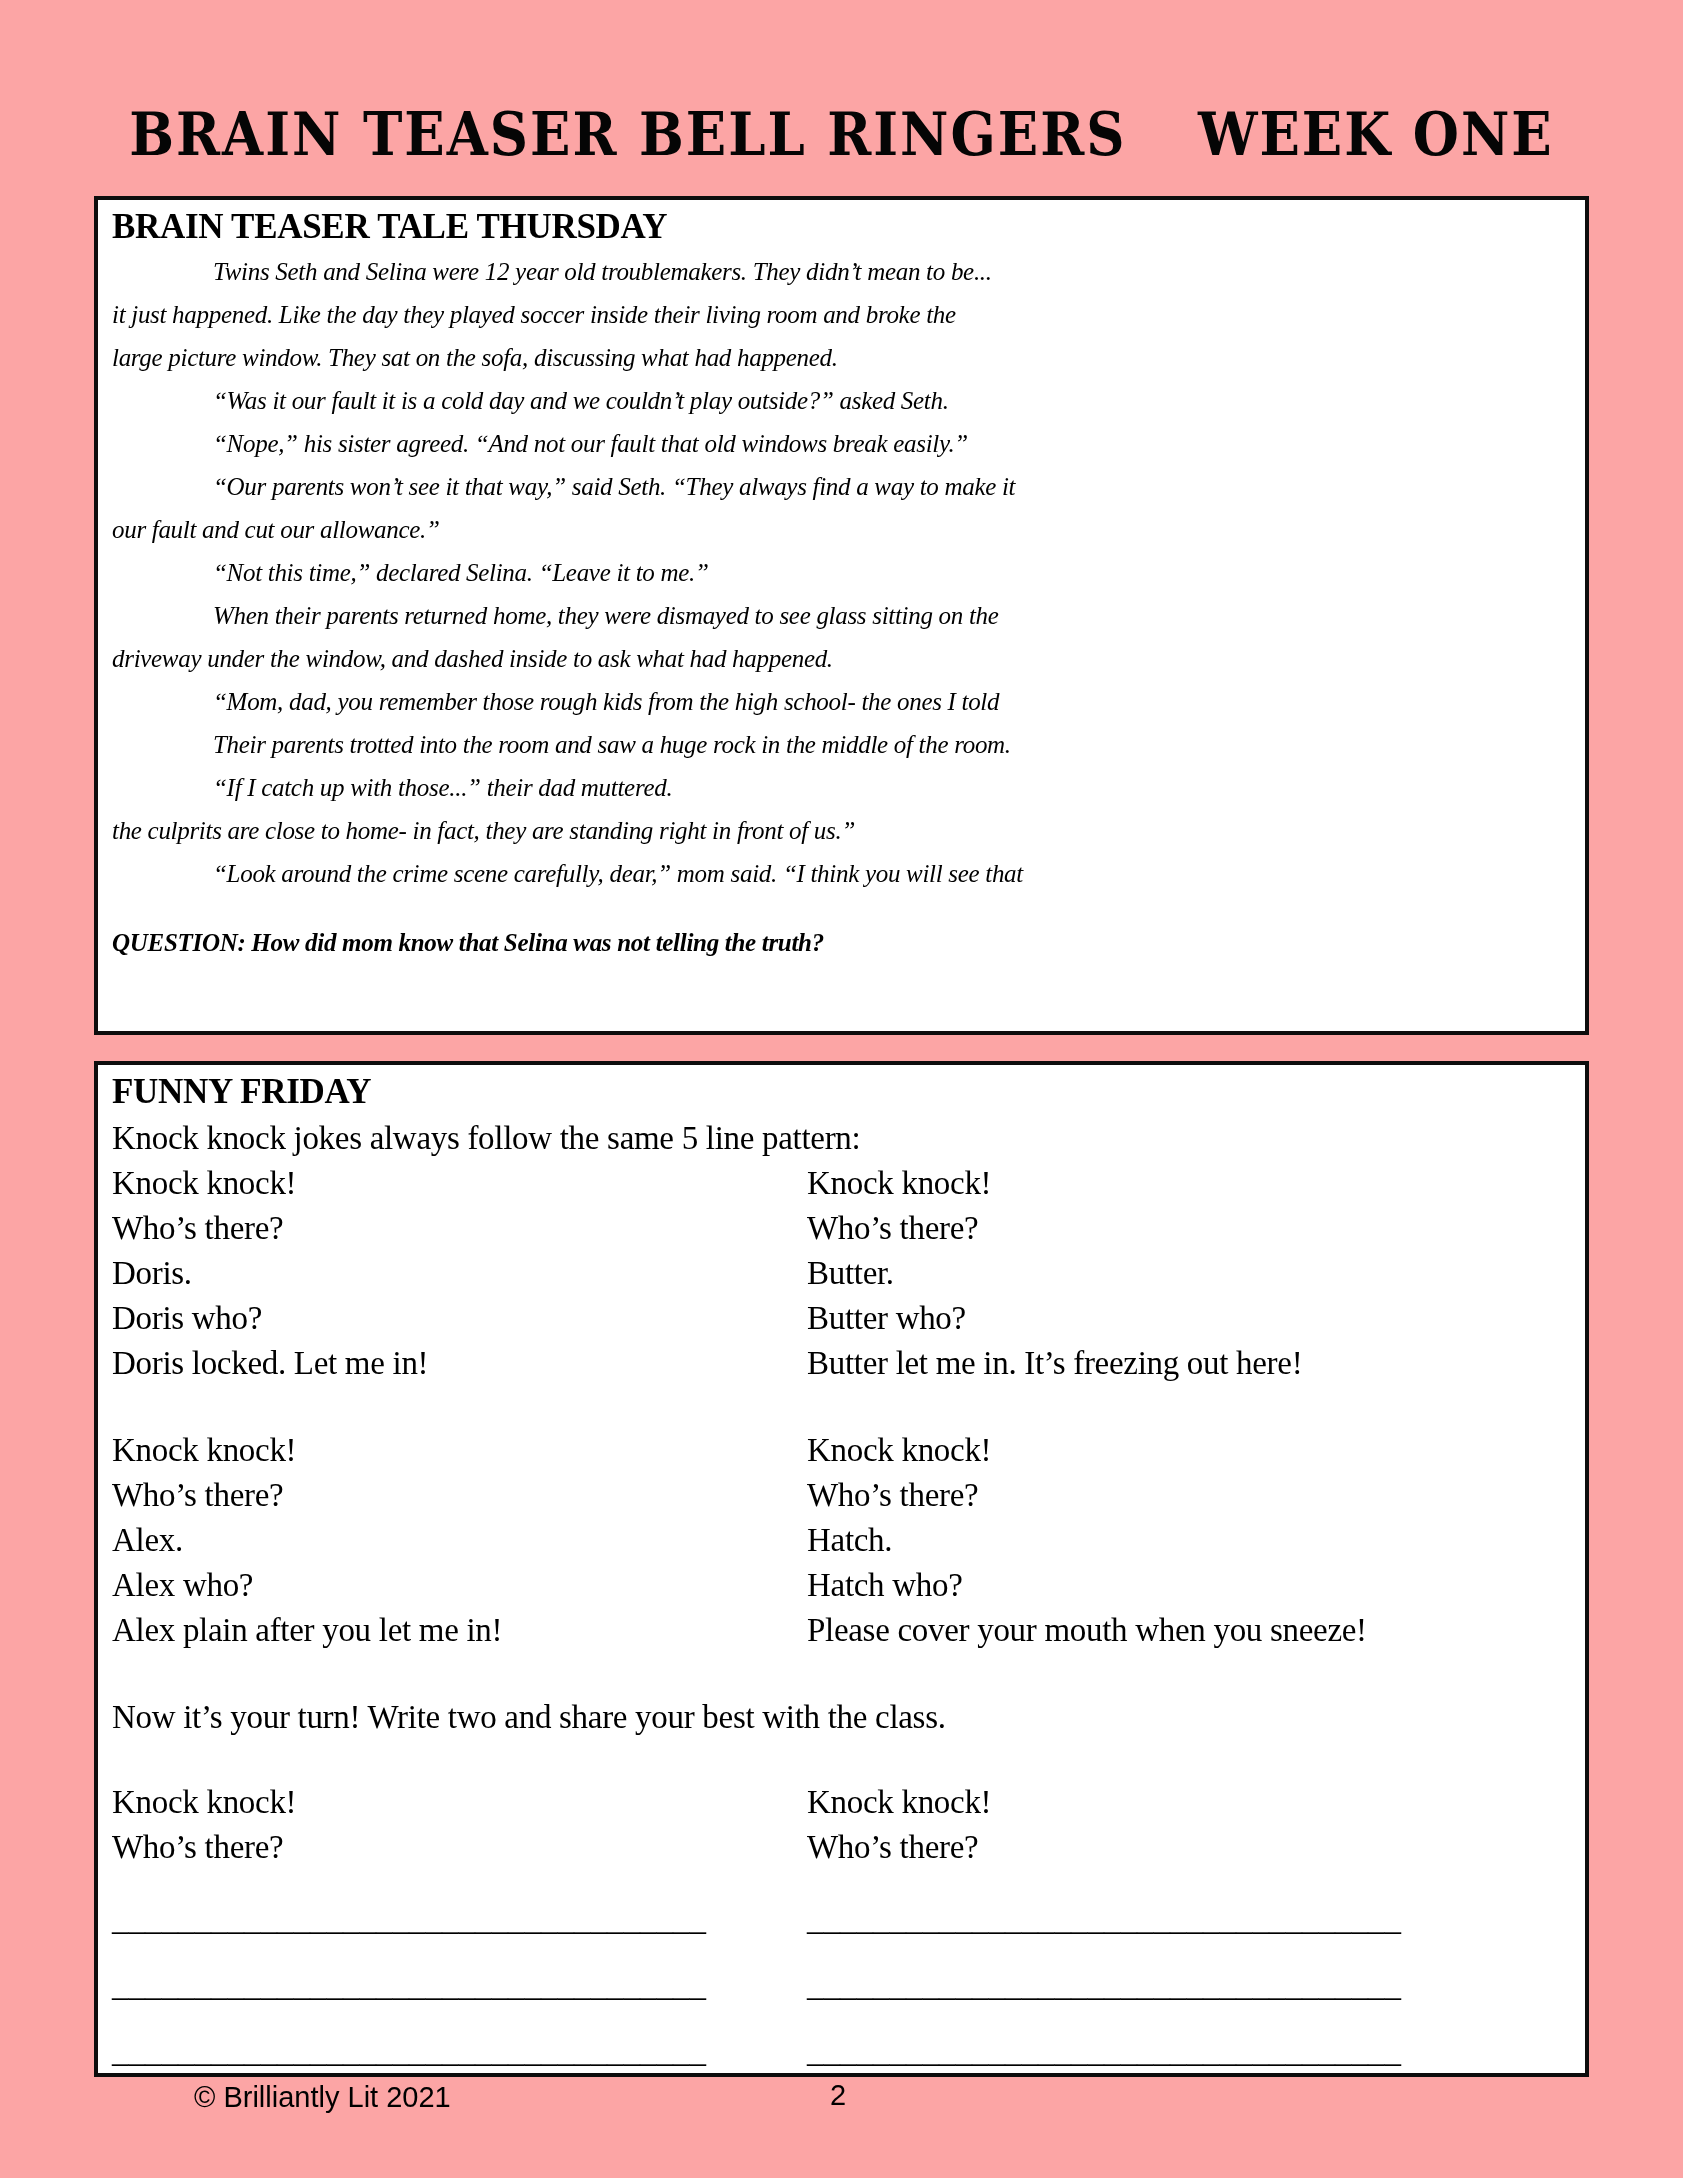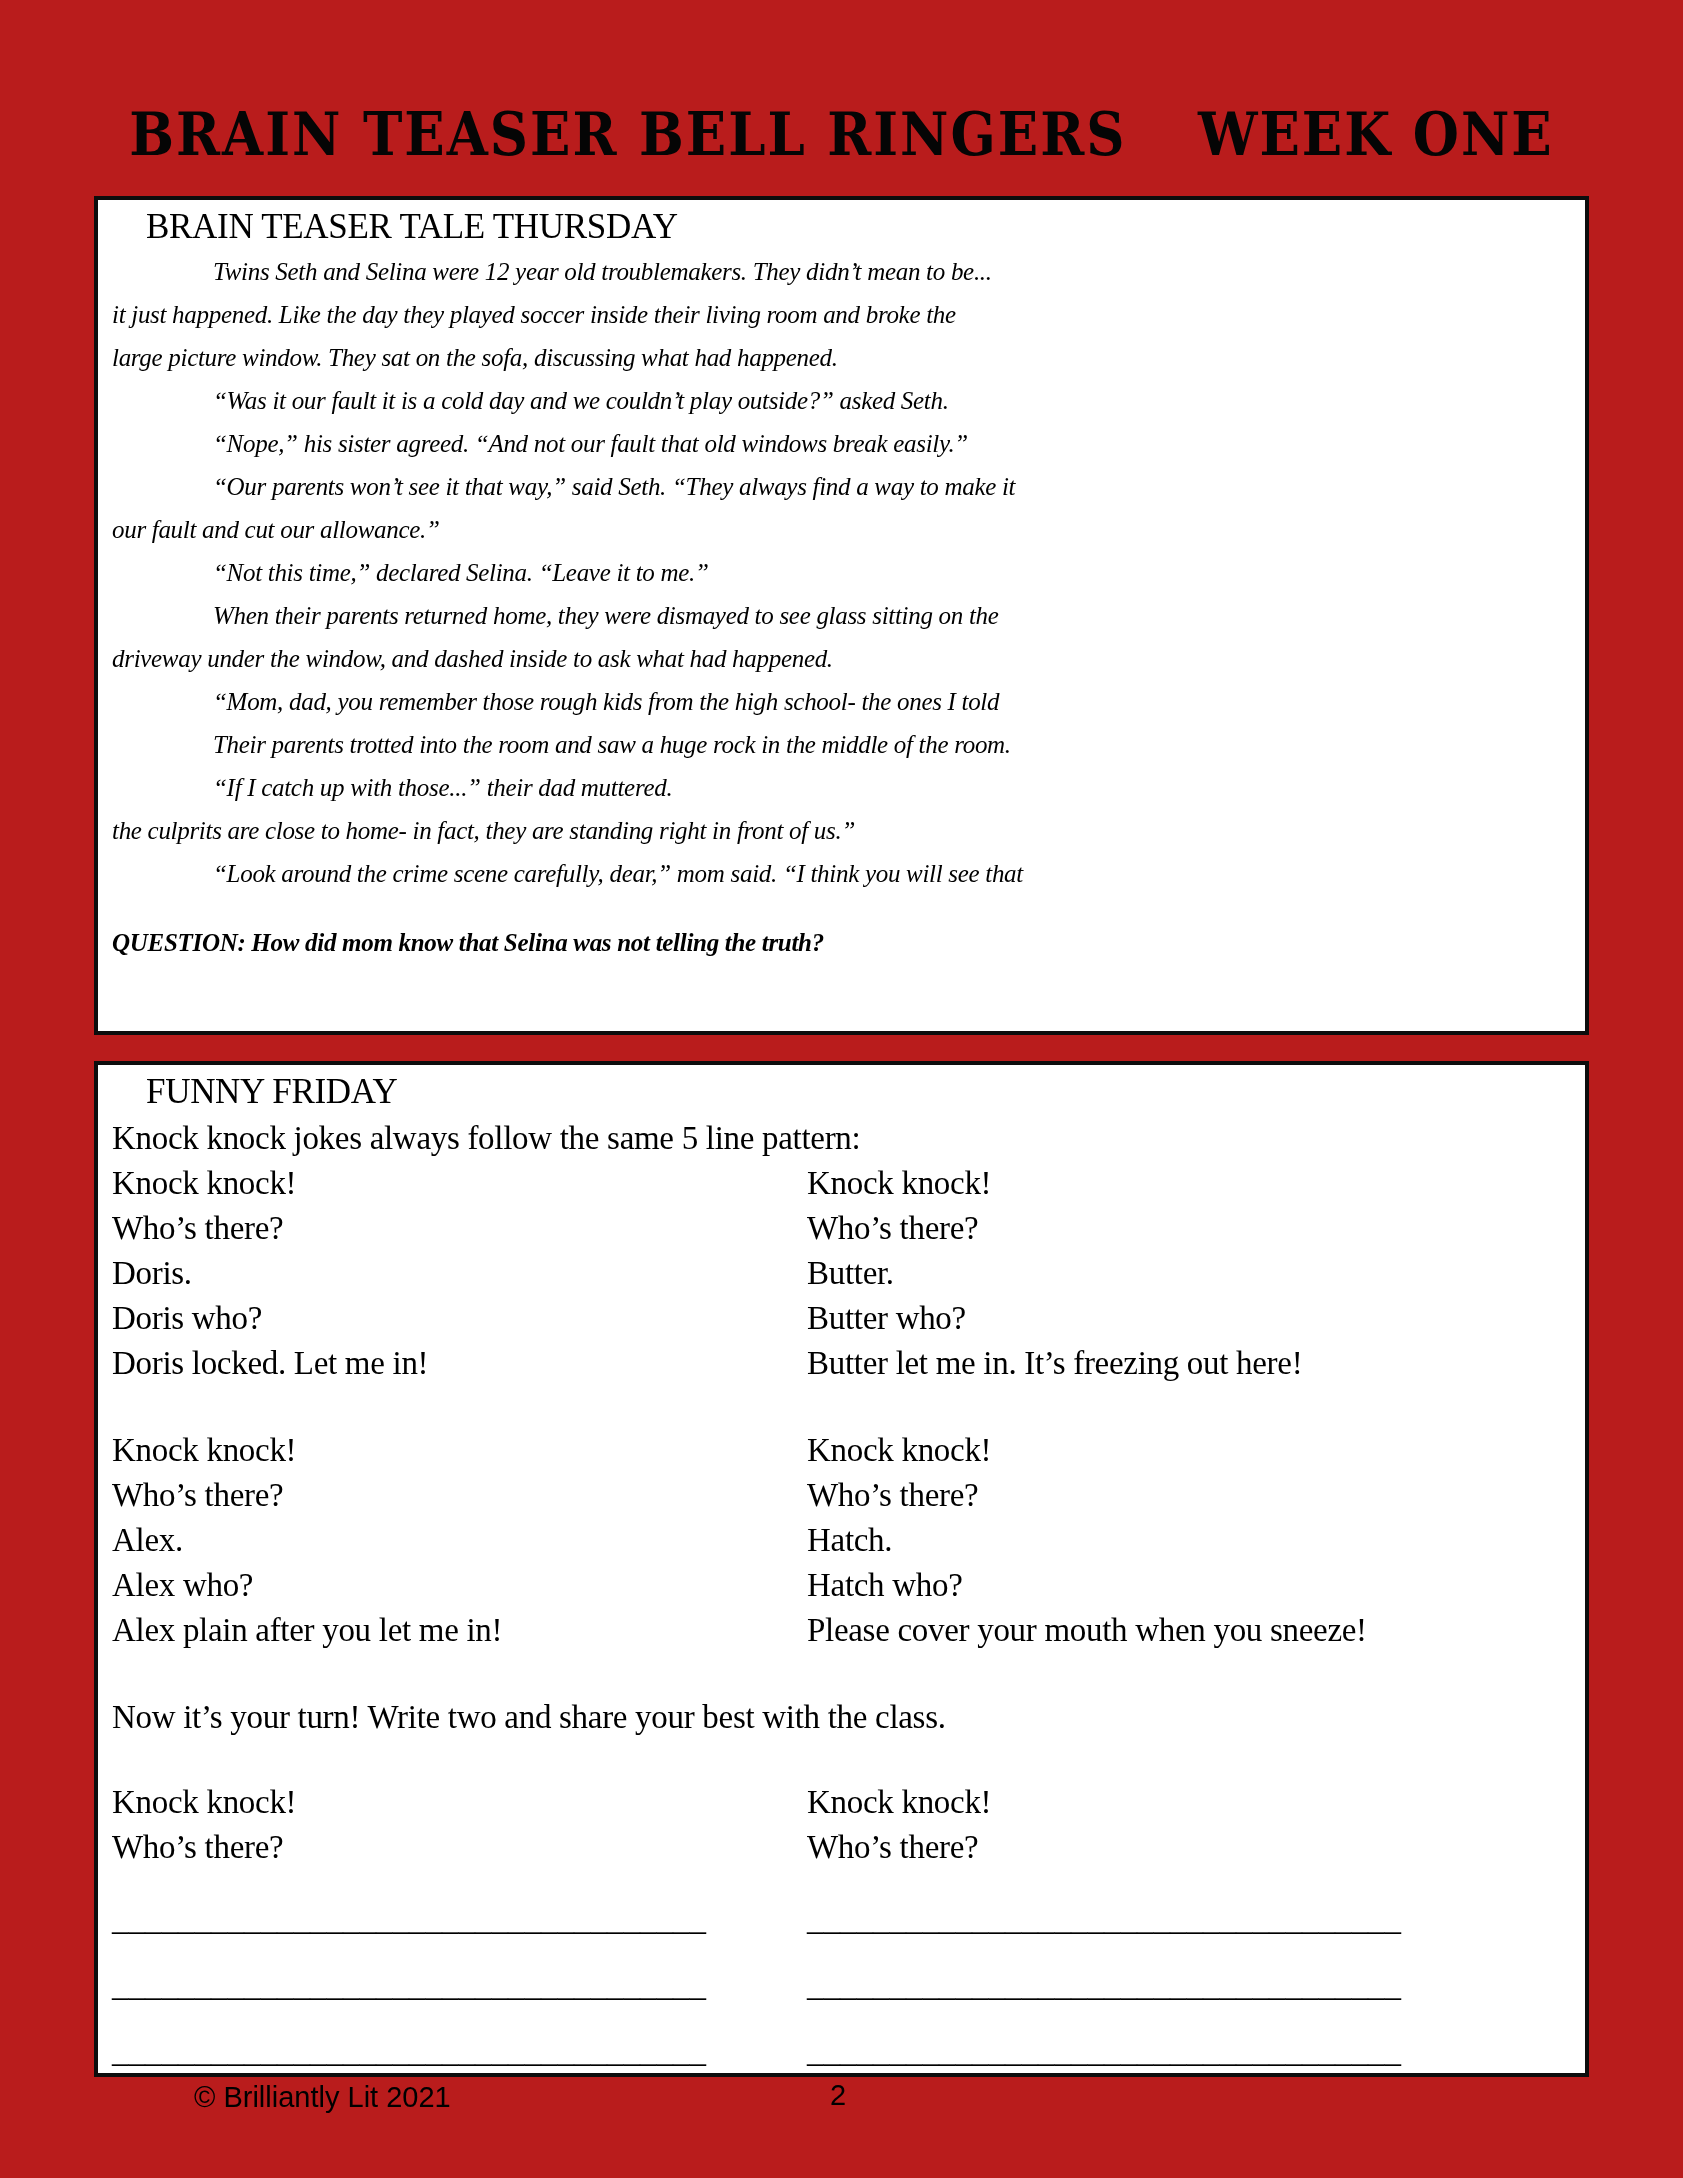--- a/index.html
+++ b/index.html
@@ -4,7 +4,7 @@
 <style>
   html,body { margin:0; padding:0; background:#ffffff; }
   .page {
-    position:relative; width:1683px; height:2178px; background:#b91c1c;
+    position:relative; width:1683px; height:2178px; background:#fca5a5;
     color:#000; font-family:"Liberation Serif", serif; overflow:hidden;
   }
   .doc-title {

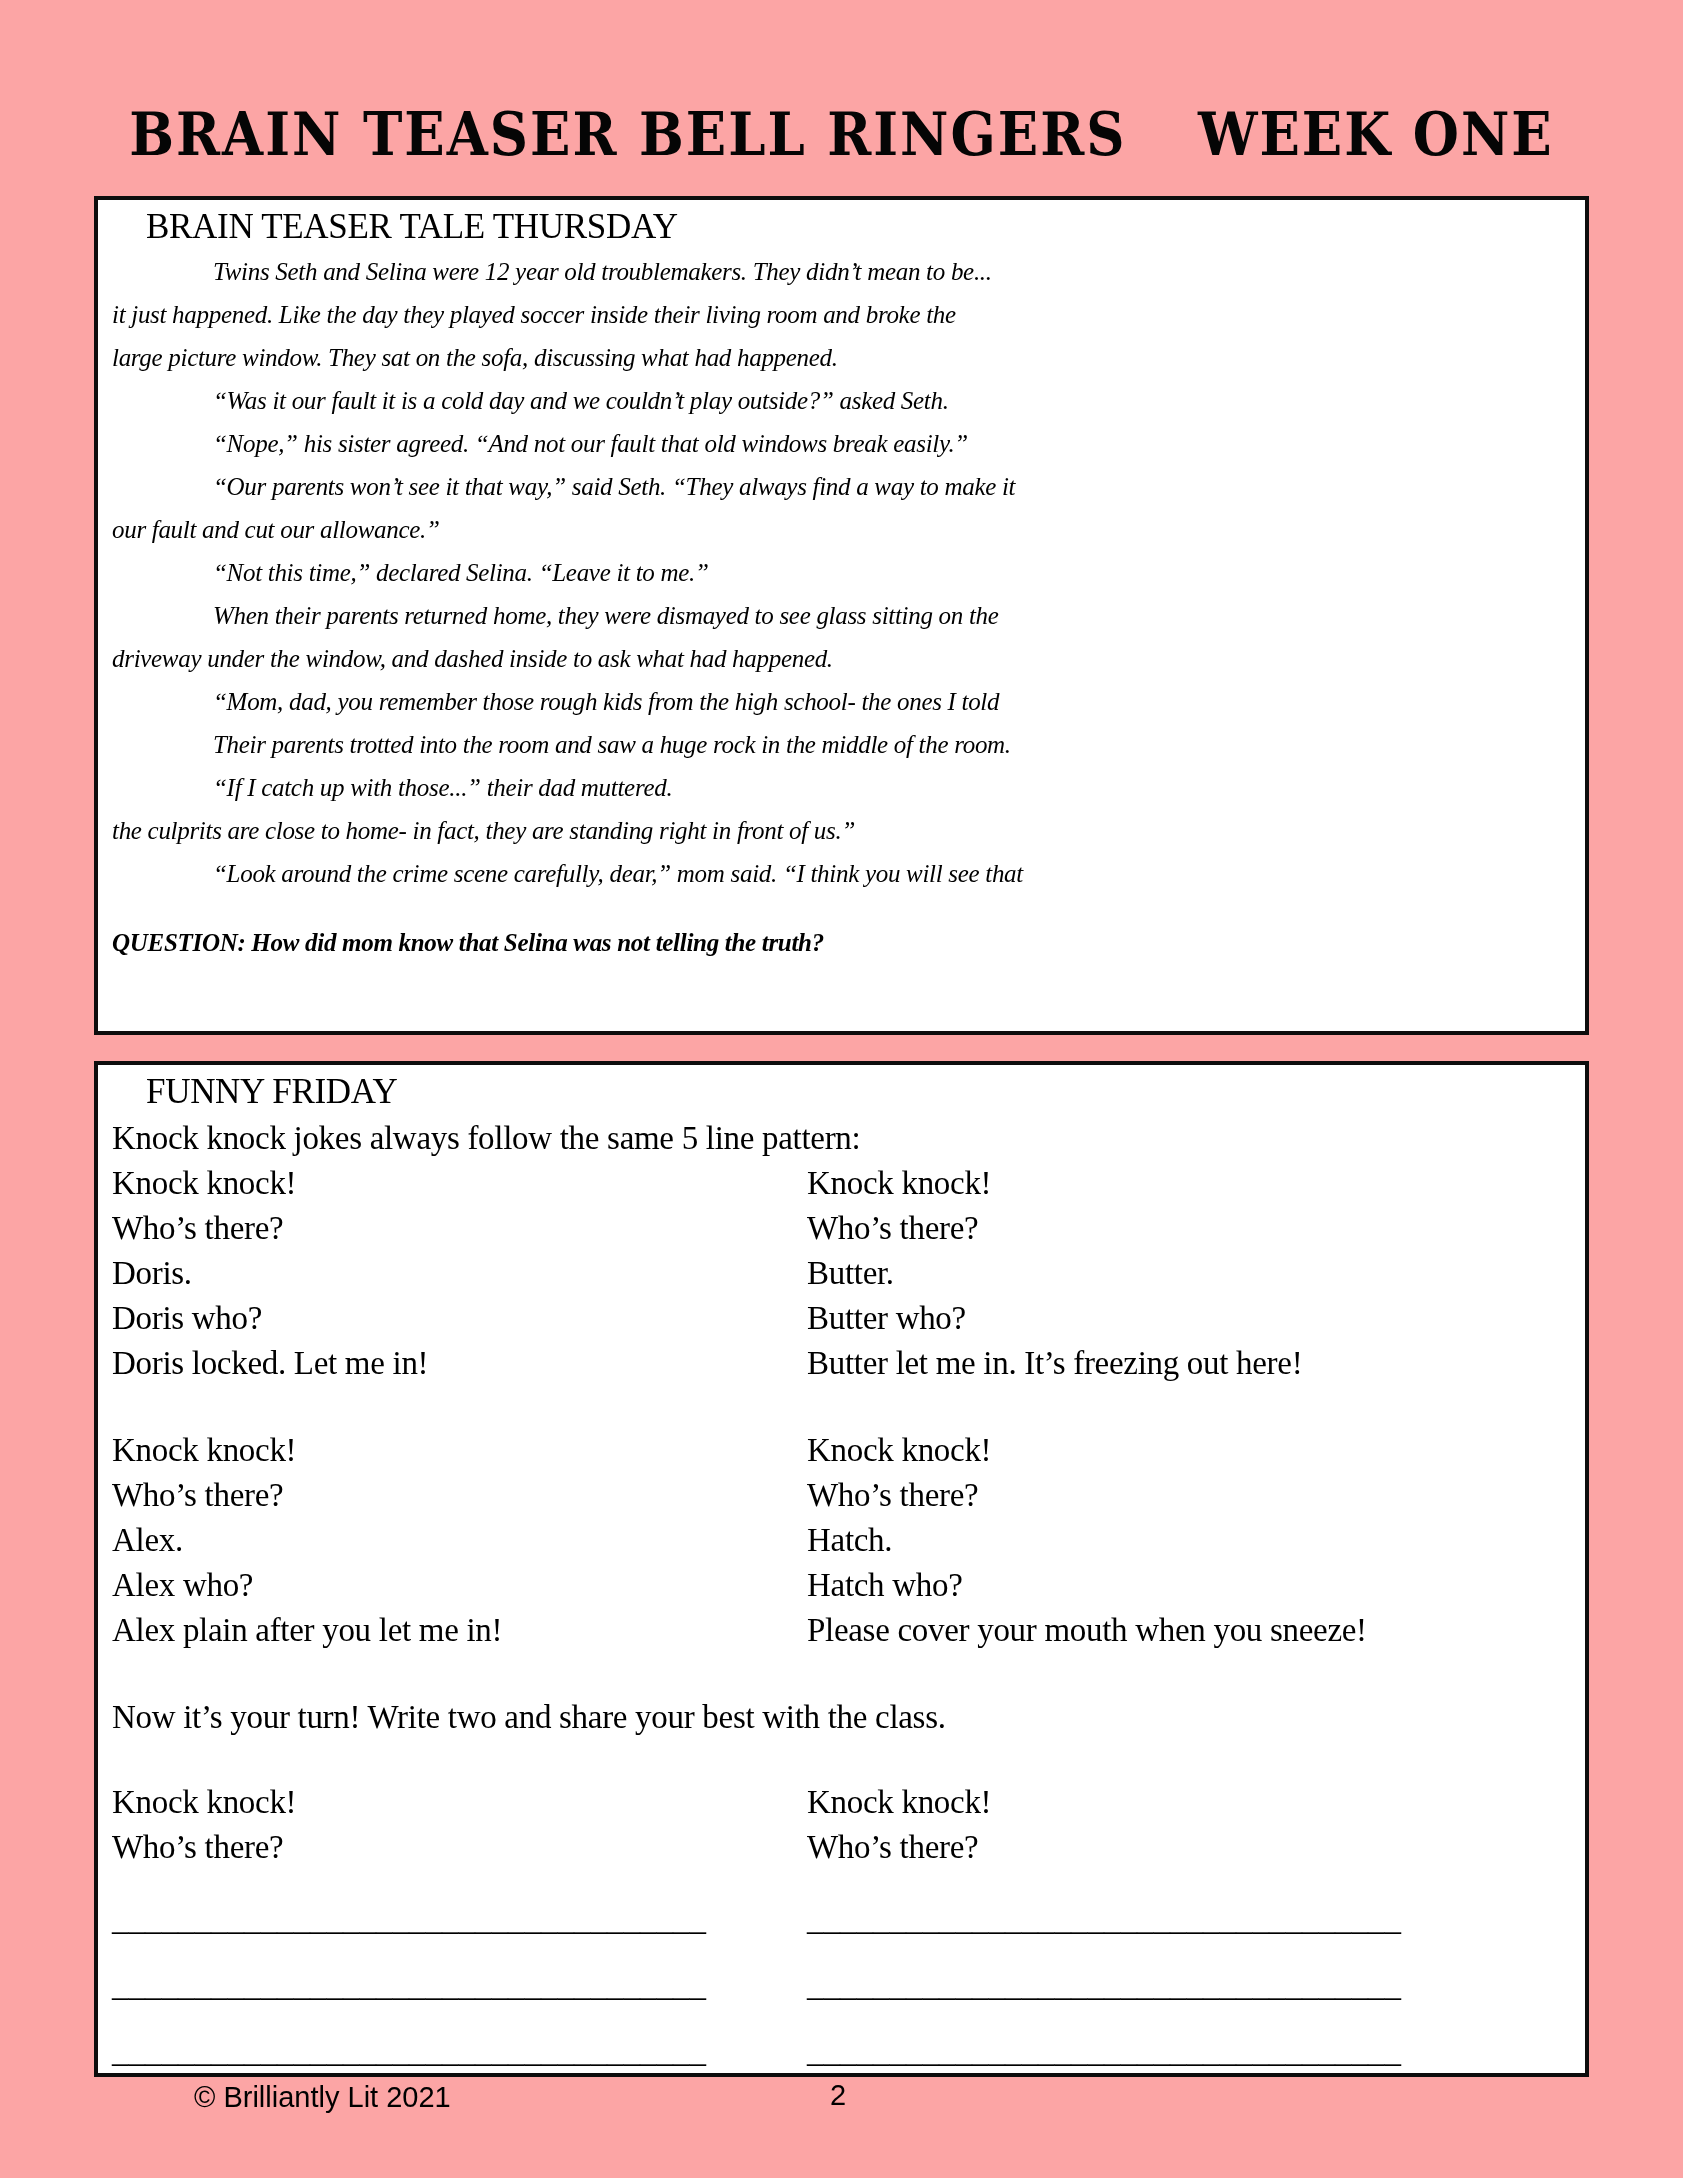--- a/index.html
+++ b/index.html
@@ -21,7 +21,7 @@
   .box1 { top:196px; height:839px; }
   .box2 { top:1061px; height:1016px; }
   .section-header {
-    font-weight:normal; font-size:35px; line-height:46px; letter-spacing:-0.3px;margin-left:34px;
+    font-weight:bold; font-size:35px; line-height:46px; letter-spacing:-0.3px;
   }
   .line {
     font-size:25px; line-height:43px; letter-spacing:-0.3px; white-space:nowrap;font-style:italic;

